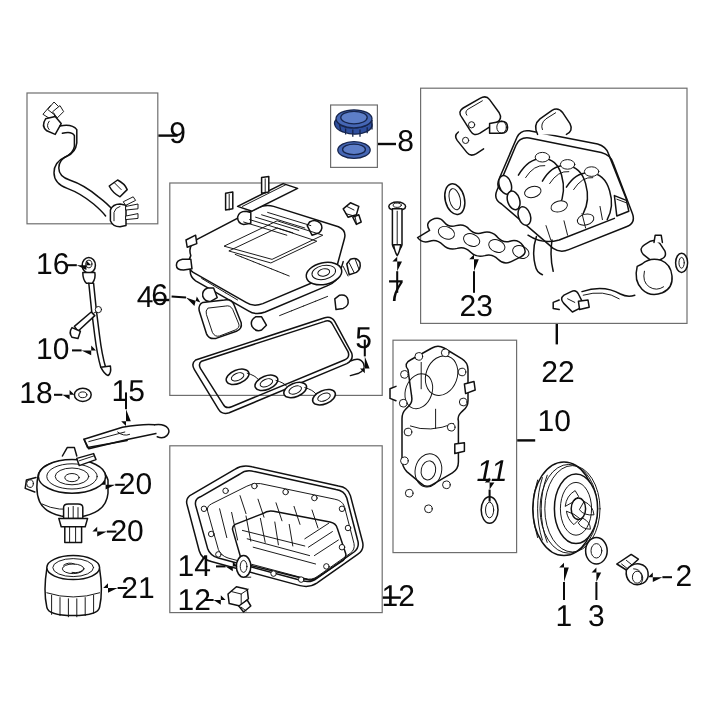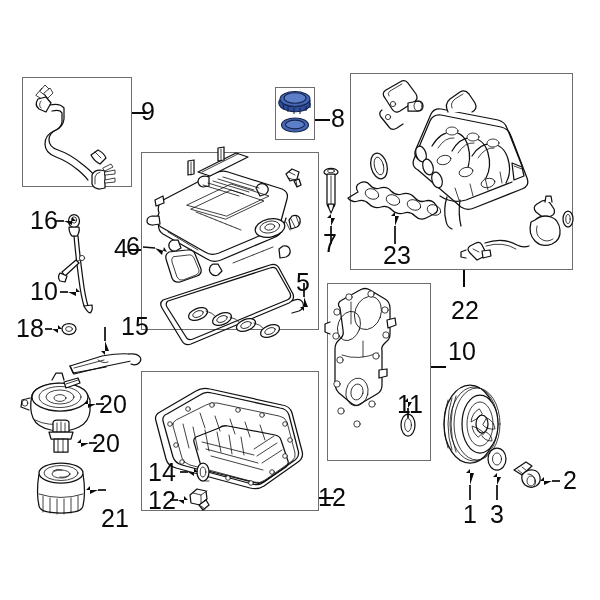--- a/index.html
+++ b/index.html
@@ -535,7 +535,7 @@
   <div class="num" style="left:323px; top:231px;">7</div>
   <div class="num" style="left:30px;  top:279px;">10</div>
   <div class="num" style="left:16px;  top:316px;">18</div>
-  <div class="num" style="left:93px;  top:314px;margin-left:28px;">15</div>
+  <div class="num" style="left:93px;  top:314px;">15</div>
   <div class="num" style="left:296px; top:270px;">5</div>
   <div class="num" style="left:383px; top:243px;">23</div>
   <div class="num" style="left:451px; top:298px;">22</div>

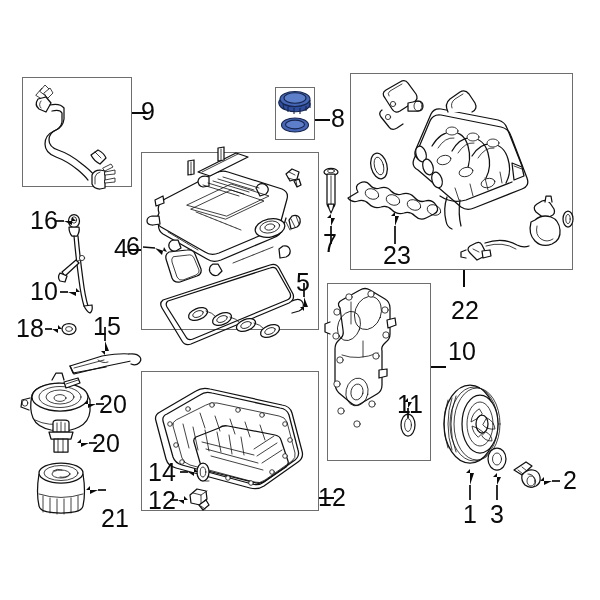--- a/index.html
+++ b/index.html
@@ -540,7 +540,7 @@
   <div class="num" style="left:383px; top:243px;">23</div>
   <div class="num" style="left:451px; top:298px;">22</div>
   <div class="num" style="left:448px; top:339px;">10</div>
-  <div class="num" style="left:397px; top:392px;">11</div>
+  <div class="num" style="left:397px; top:381px;font-style:italic;">11</div>
   <div class="num" style="left:99px;  top:392px;">20</div>
   <div class="num" style="left:92px;  top:431px;">20</div>
   <div class="num" style="left:101px; top:478px;margin-top:28px;">21</div>

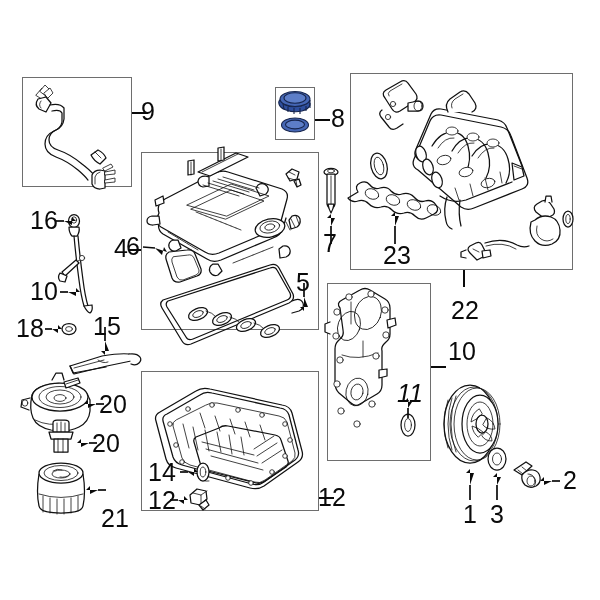--- a/index.html
+++ b/index.html
@@ -543,7 +543,7 @@
   <div class="num" style="left:397px; top:381px;font-style:italic;">11</div>
   <div class="num" style="left:99px;  top:392px;">20</div>
   <div class="num" style="left:92px;  top:431px;">20</div>
-  <div class="num" style="left:101px; top:478px;margin-top:28px;">21</div>
+  <div class="num" style="left:101px; top:478px;">21</div>
   <div class="num" style="left:148px; top:460px;">14</div>
   <div class="num" style="left:148px; top:488px;">12</div>
   <div class="num" style="left:318px; top:485px;">12</div>

